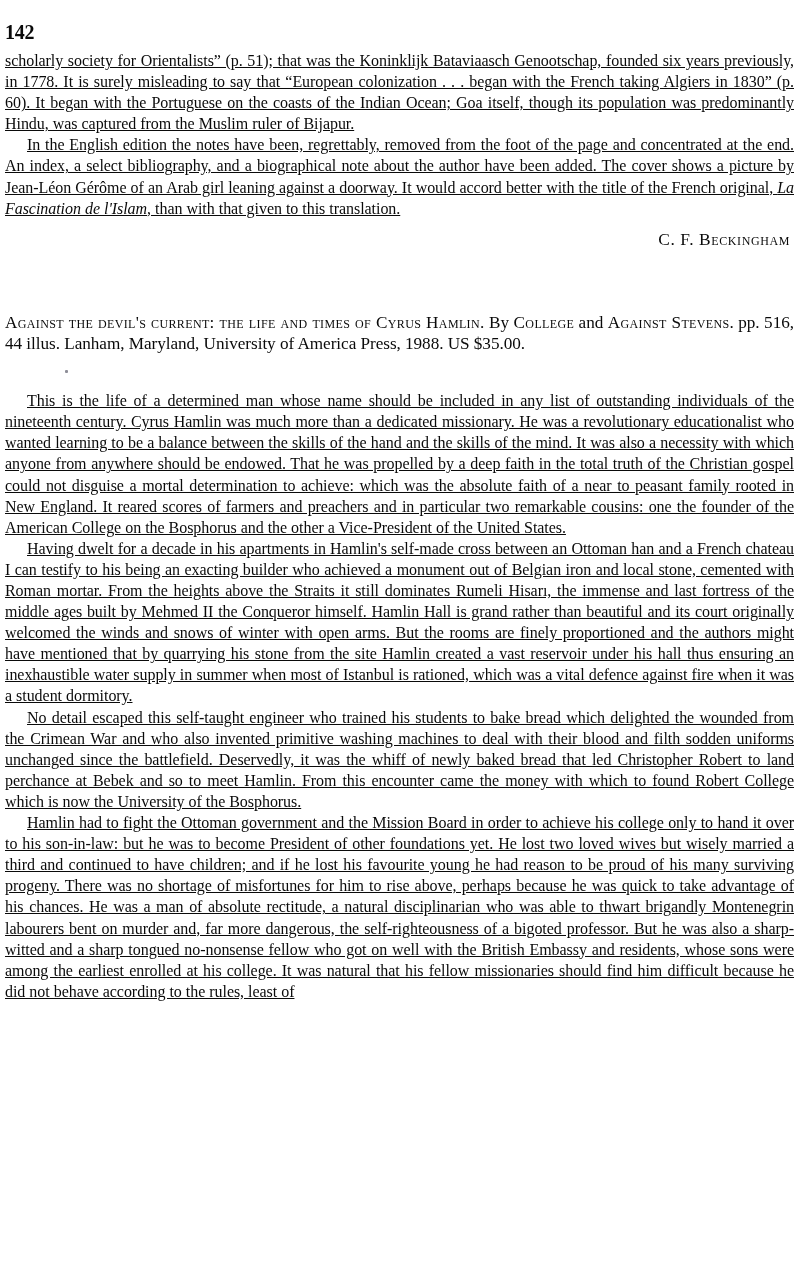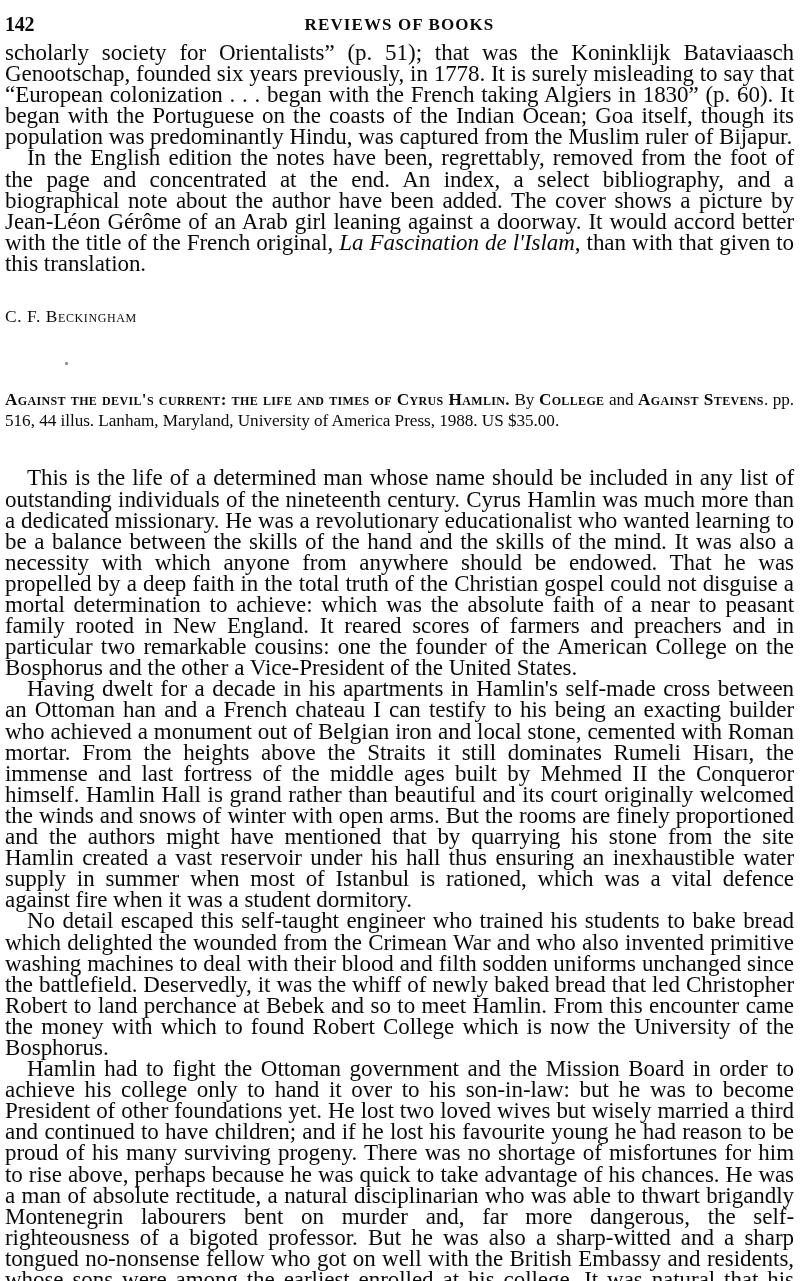--- a/index.html
+++ b/index.html
@@ -21,7 +21,7 @@
   .page {
     position: absolute;
     left: 0;
-    top: 0;
+    top: 8px;
     width: 800px;
     height: 1137px;
     box-sizing: border-box;

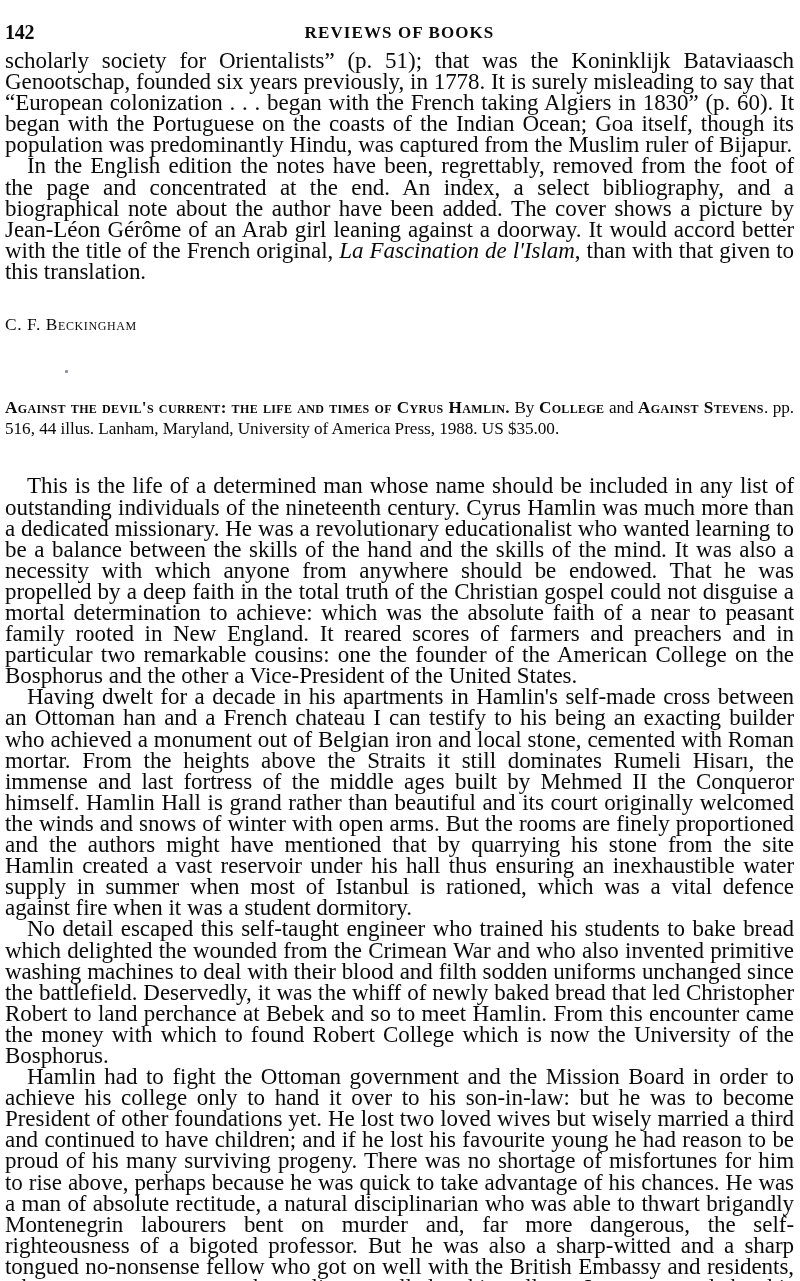--- a/index.html
+++ b/index.html
@@ -123,7 +123,6 @@
 
   <div class="running-head">
     <div class="folio">142</div>
-    <div class="head-title">REVIEWS OF BOOKS</div>
   </div>
 
   <div class="col">

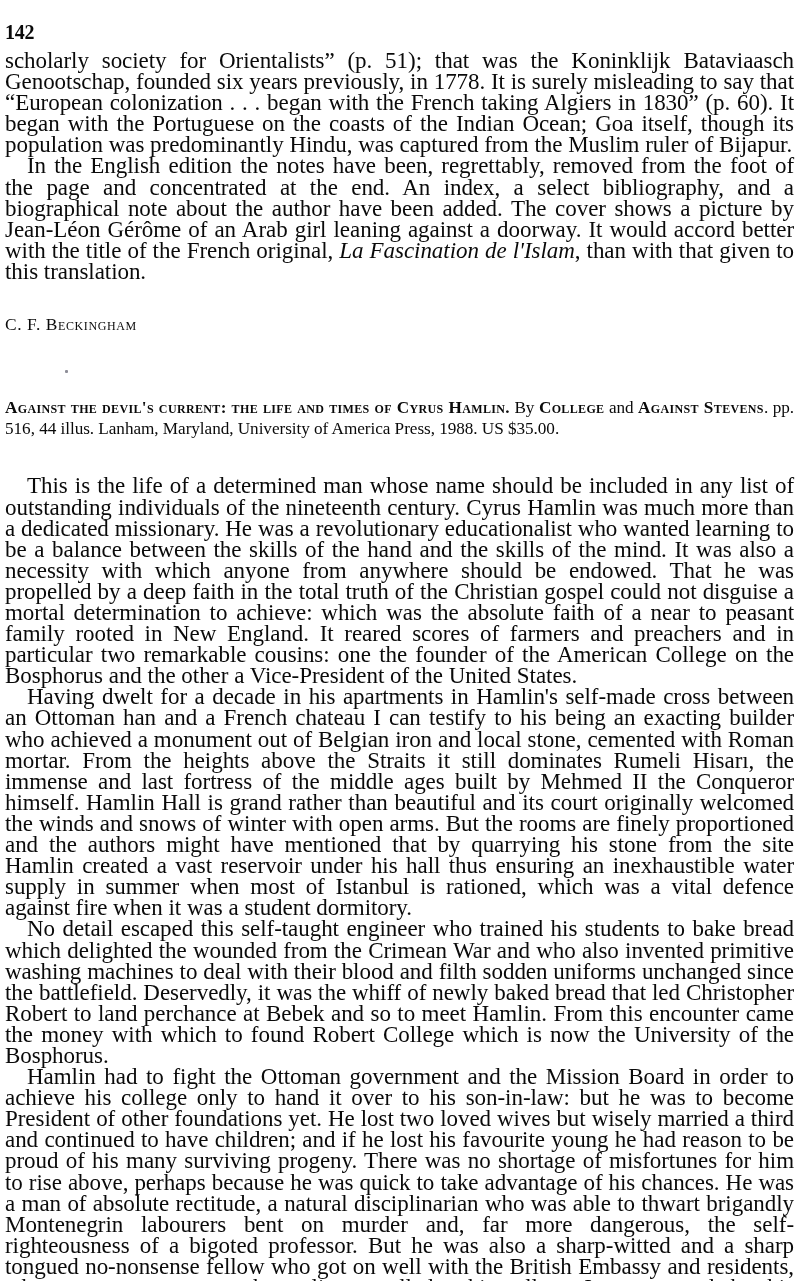--- a/index.html
+++ b/index.html
@@ -61,13 +61,14 @@
   }
   p.body {
     margin: 0;
-    font-size: 23px;
+    font-size: 16px;
     line-height: 21.1px;
     text-align: justify;
     text-justify: inter-word;
     letter-spacing: -0.05px;
     word-spacing: 0.1px;
     hyphens: none;
+    text-decoration: underline;
   }
   p.indent { text-indent: 22px; }
   p.noindent { text-indent: 0; }

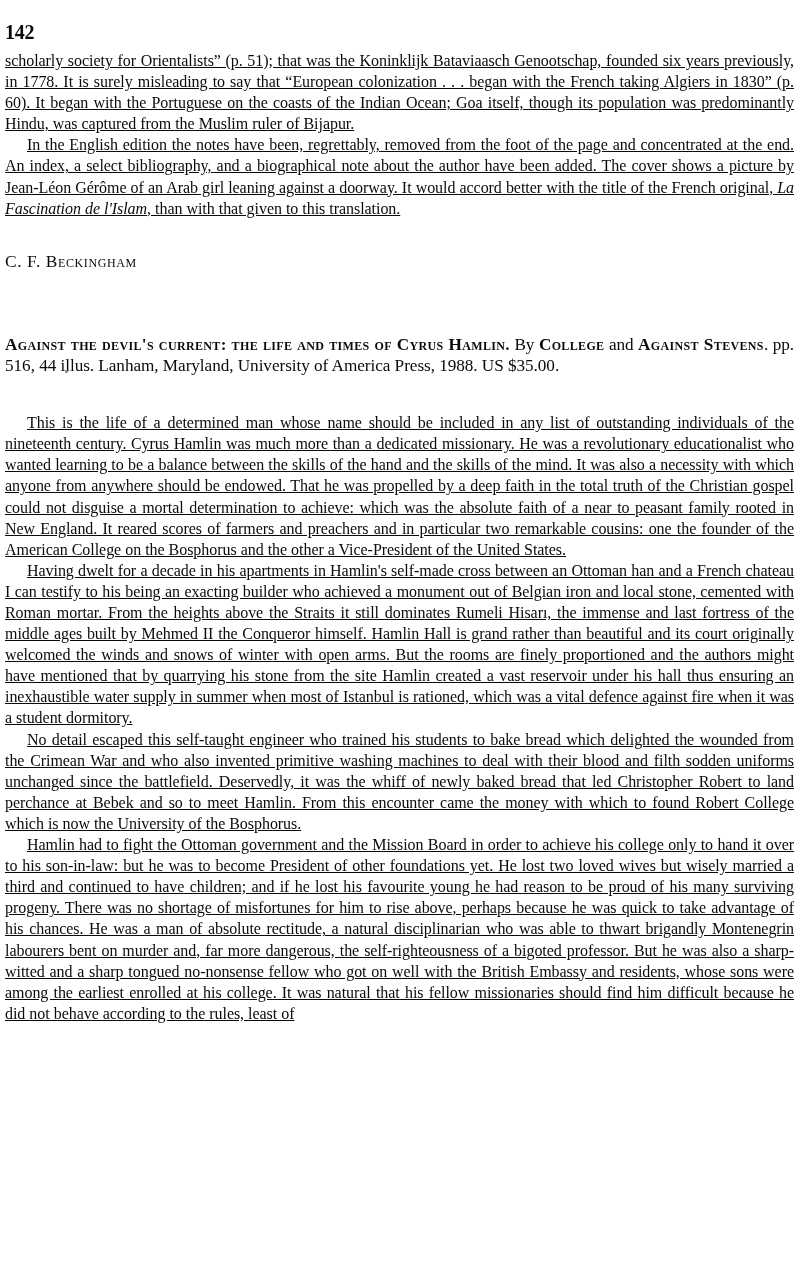--- a/index.html
+++ b/index.html
@@ -77,7 +77,8 @@
 
   
   .byline-wrap {
-    margin-top: 32px;
+    margin-top: 10px;
+    text-align: right;
     padding-right: 4px;
   }
   .byline {

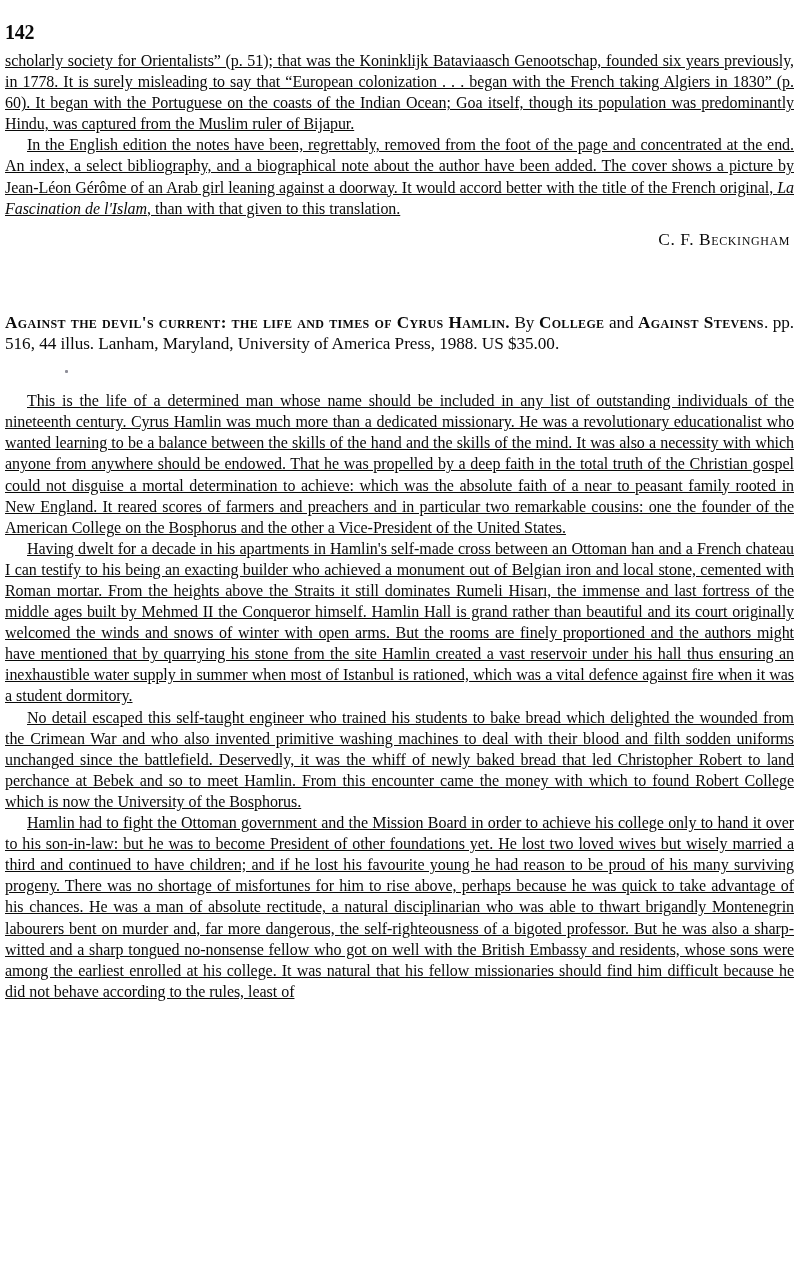--- a/index.html
+++ b/index.html
@@ -99,7 +99,6 @@
   .sc {
     font-variant: small-caps;
     letter-spacing: 0.35px;
-    font-weight: bold;
   }
 
   

